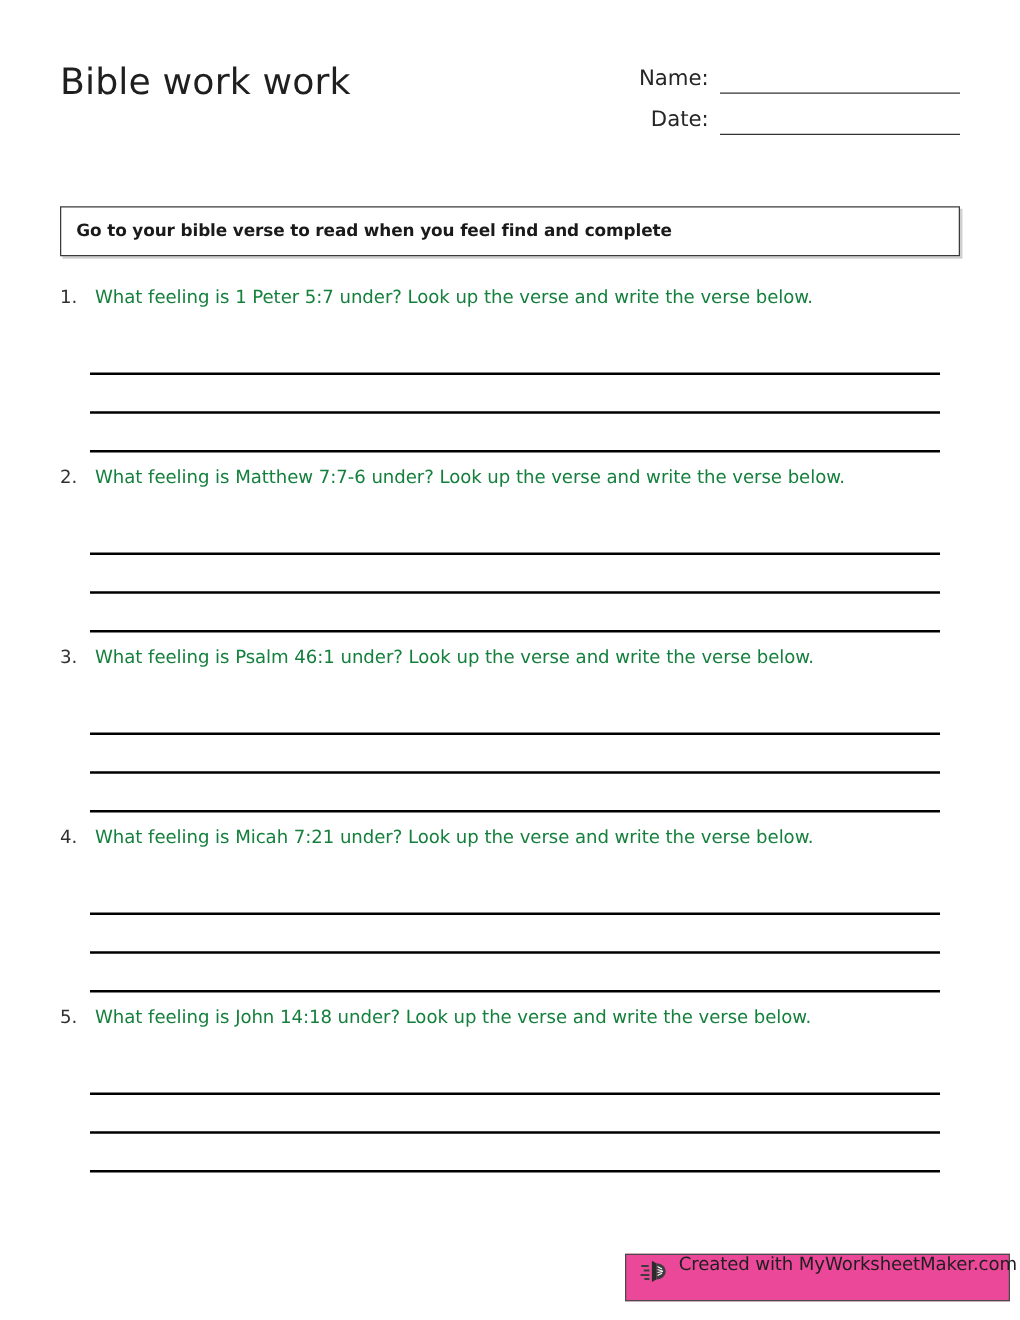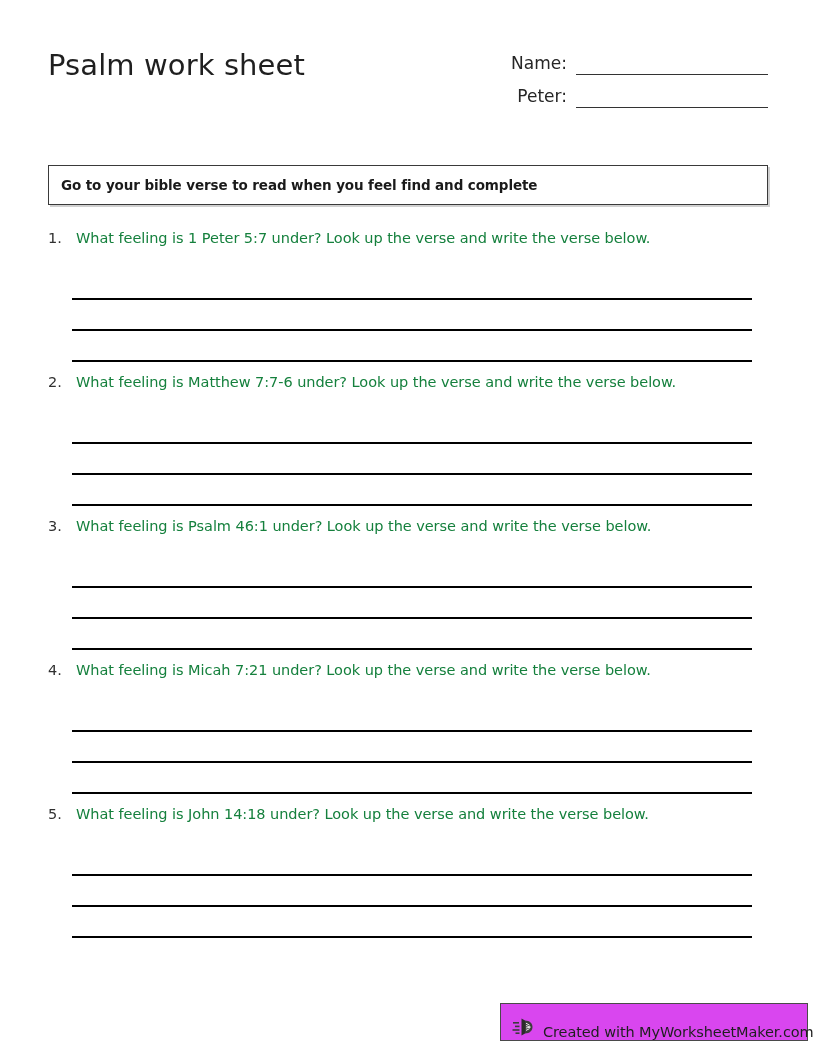--- a/index.html
+++ b/index.html
@@ -165,7 +165,7 @@
 <div class="page">
 
   <div class="header">
-    <div class="title">Psalm work sheet</div>
+    <div class="title">Bible work work</div>
 
     <div class="namedate">
       <div class="field-row">

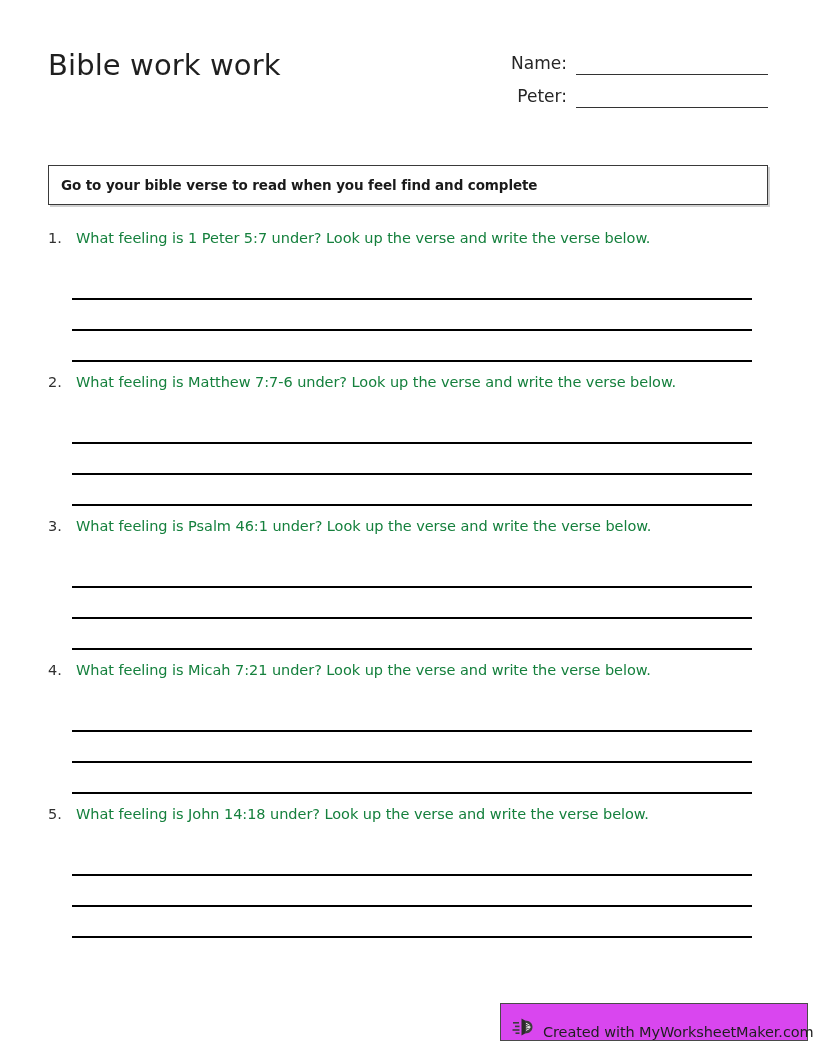--- a/index.html
+++ b/index.html
@@ -173,7 +173,7 @@
         <span class="field-rule"></span>
       </div>
       <div class="field-row">
-        <span class="field-label">Peter:</span>
+        <span class="field-label">Date:</span>
         <span class="field-rule"></span>
       </div>
     </div>

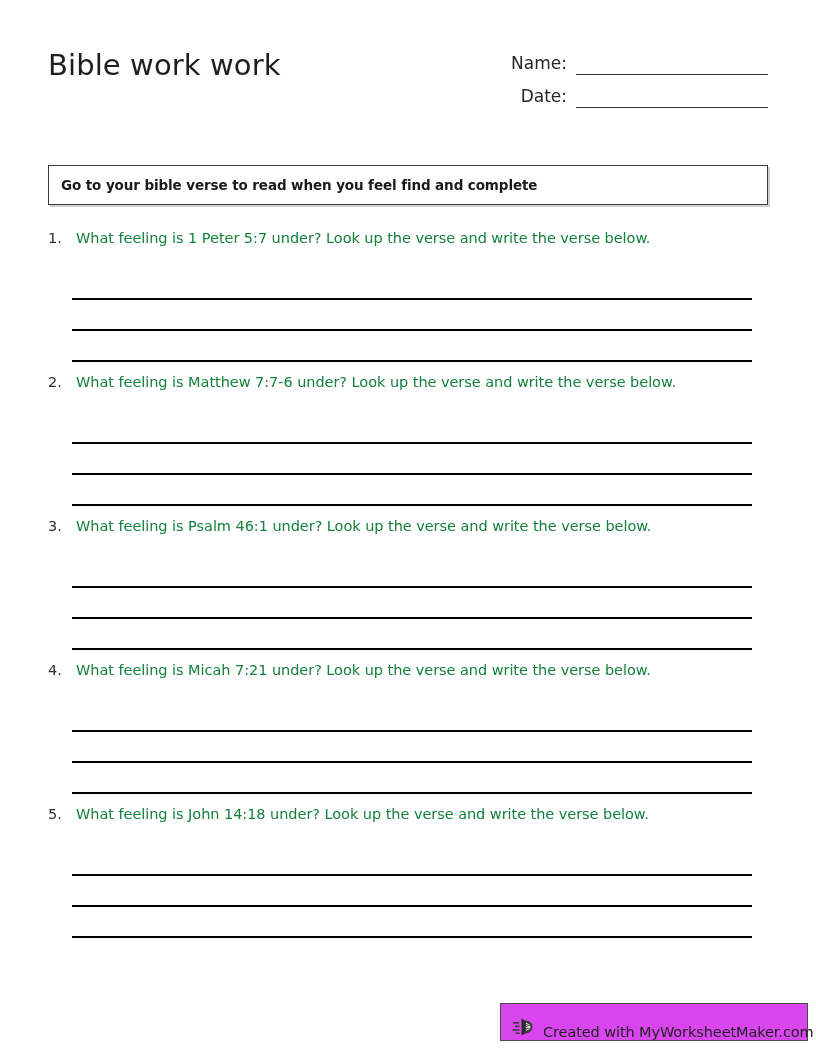--- a/index.html
+++ b/index.html
@@ -139,10 +139,10 @@
     width: 308px;
     height: 38px;
     border: 1.2px solid #4a4a4a;
-    background: #d946ef;
+    background: #ec4899;
     box-sizing: border-box;
     display: flex;
-    align-items: flex-end;
+    align-items: flex-start;
     padding-left: 11px;
   }
   .badge-icon {

